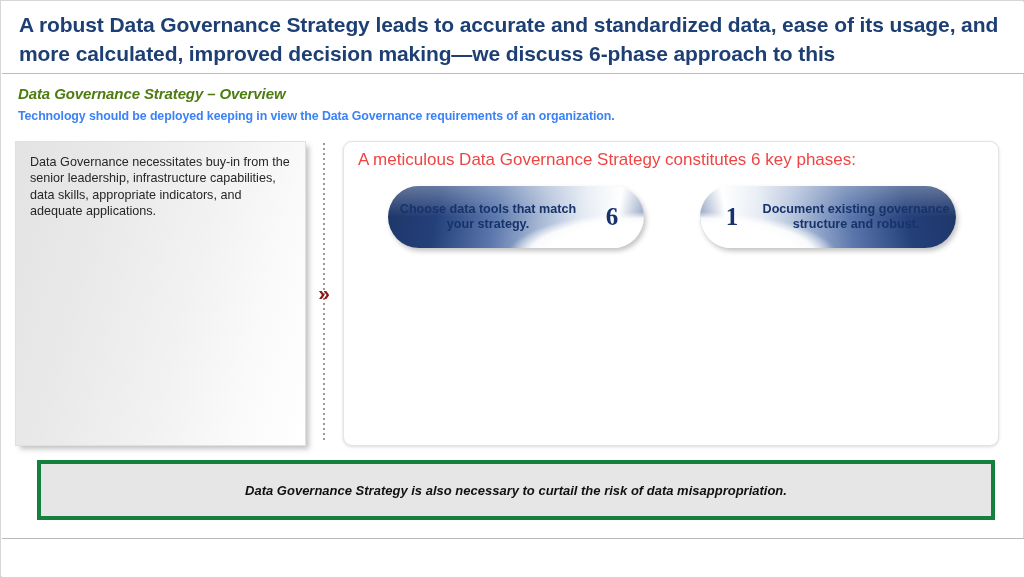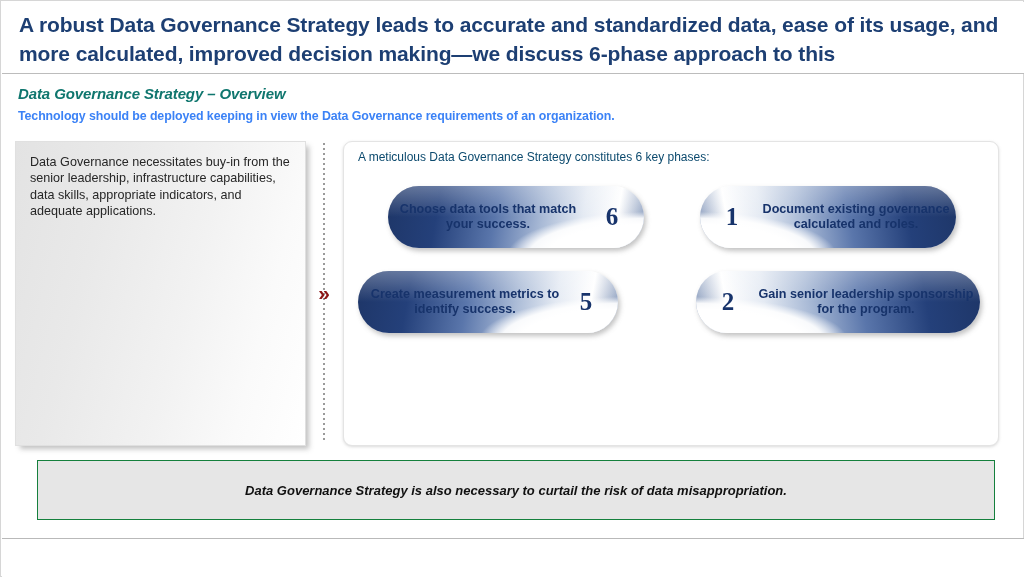--- a/index.html
+++ b/index.html
@@ -34,7 +34,7 @@
     position:absolute;left:17px;top:84px;width:960px;
   }
   #subhead-title{
-    font-size:15px;font-weight:bold;font-style:italic;color:#0f766e;
+    font-size:15px;font-weight:bold;font-style:italic;color:#4d7c0f;
     letter-spacing:-0.1px;
   }
   #subhead-lede{

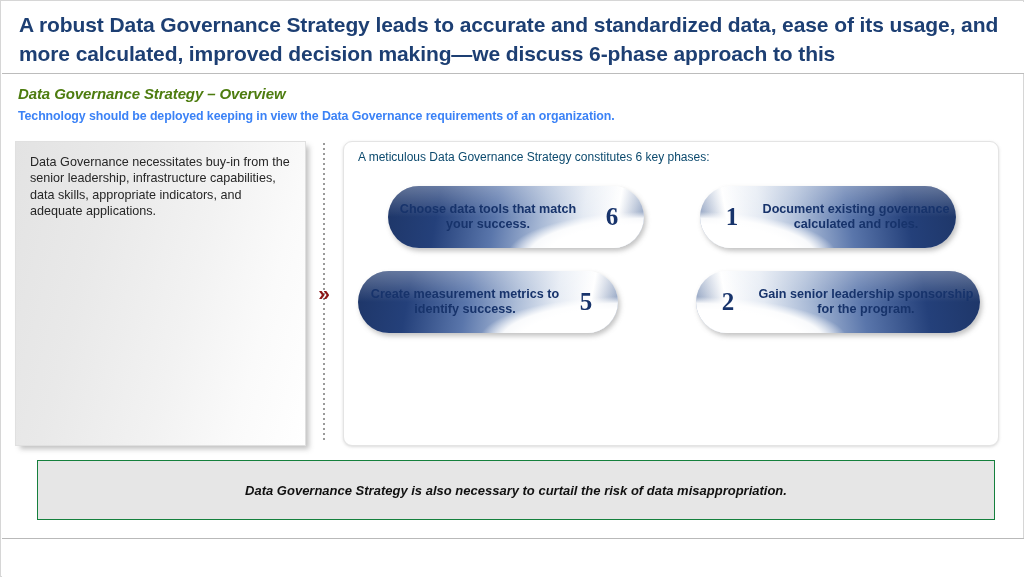--- a/index.html
+++ b/index.html
@@ -77,7 +77,7 @@
   }
   #right-lede{
     position:absolute;left:14px;top:8px;
-    font-size:12px;color:#0c4a6e;
+    font-size:17px;color:#ef4444;
   }
   #phase-grid{
     position:absolute;left:0;top:44px;width:656px;height:256px;

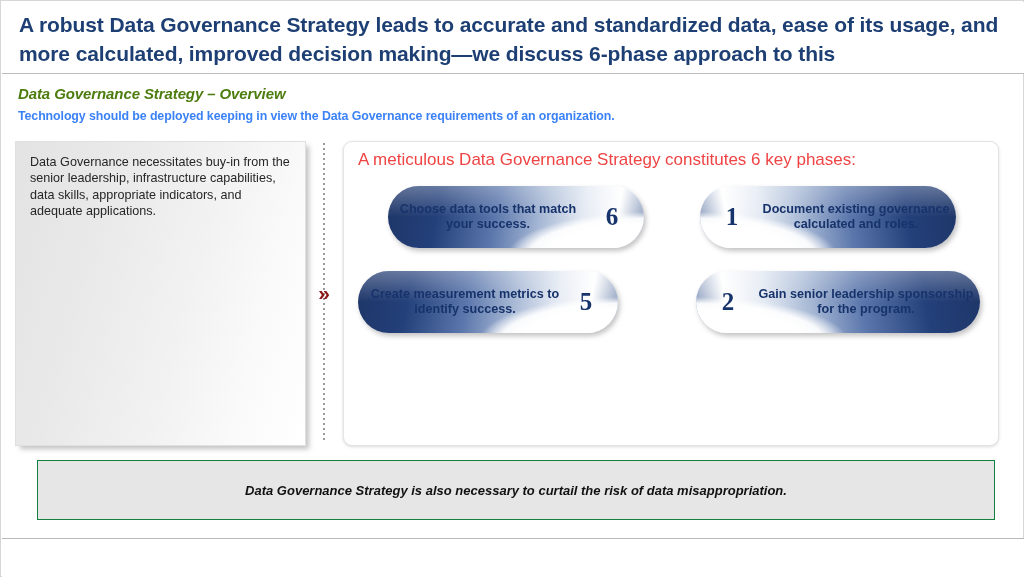--- a/index.html
+++ b/index.html
@@ -190,7 +190,7 @@
         <div class="pill lft">
           <span class="bg"></span>
           <span class="sheen"></span>
-          <span class="label">Choose data tools that match your success.</span>
+          <span class="label">Choose data tools that match your strategy.</span>
           <span class="num">6</span>
         </div>
         <div class="pill rgt">

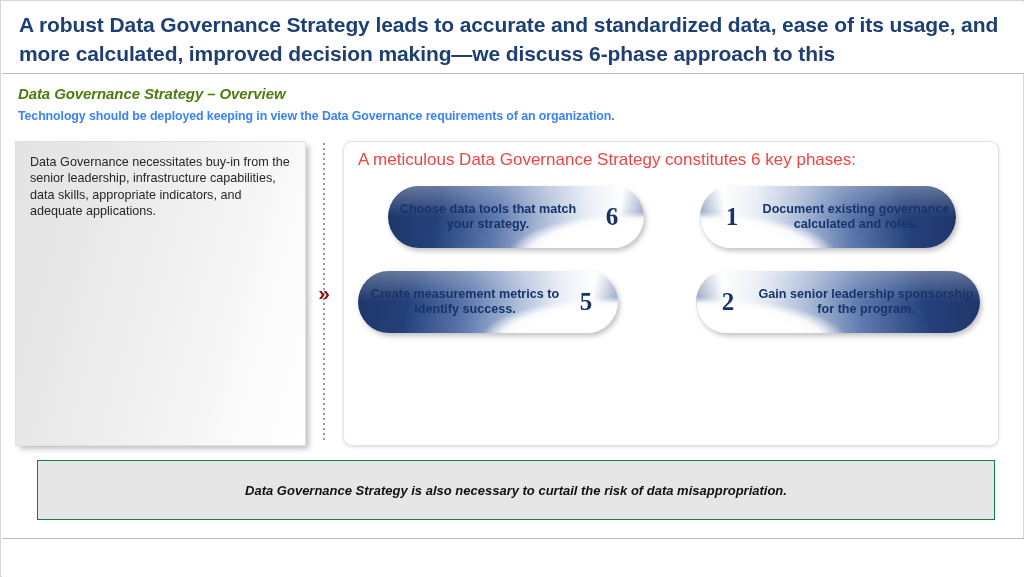--- a/index.html
+++ b/index.html
@@ -196,7 +196,7 @@
         <div class="pill rgt">
           <span class="bg"></span>
           <span class="sheen"></span>
-          <span class="label">Document existing governance calculated and roles.</span>
+          <span class="label">Document existing governance structure and robust.</span>
           <span class="num">1</span>
         </div>
       </div>

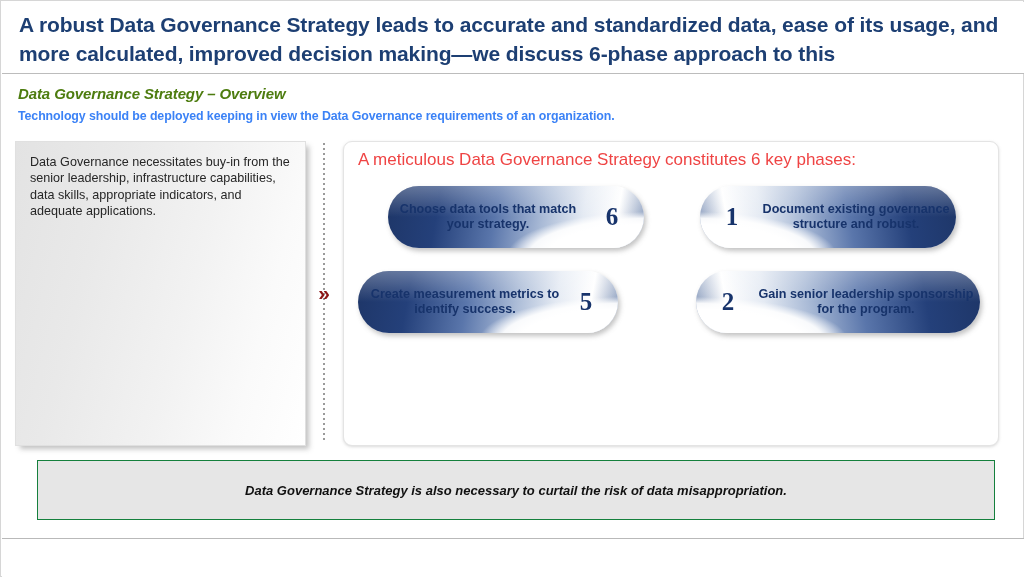--- a/index.html
+++ b/index.html
@@ -201,20 +201,6 @@
         </div>
       </div>
 
-      <div class="prow r1">
-        <div class="pill lft">
-          <span class="bg"></span>
-          <span class="sheen"></span>
-          <span class="label">Create measurement metrics to identify success.</span>
-          <span class="num">5</span>
-        </div>
-        <div class="pill rgt">
-          <span class="bg"></span>
-          <span class="sheen"></span>
-          <span class="label">Gain senior leadership sponsorship for the program.</span>
-          <span class="num">2</span>
-        </div>
-      </div>
 
 
     </div>

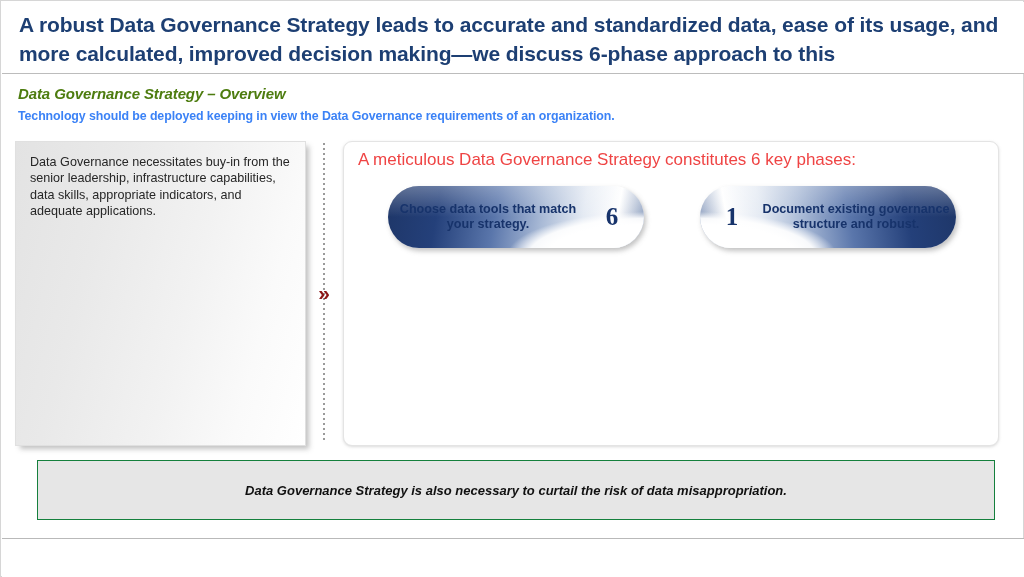--- a/index.html
+++ b/index.html
@@ -146,7 +146,7 @@
     position:absolute;left:36px;top:459px;width:958px;height:60px;
     box-sizing:border-box;
     background:#e6e6e6;
-    border:1px solid #15803d;
+    border:4px solid #15803d;
     display:flex;align-items:center;justify-content:center;
   }
   #callout-text{

